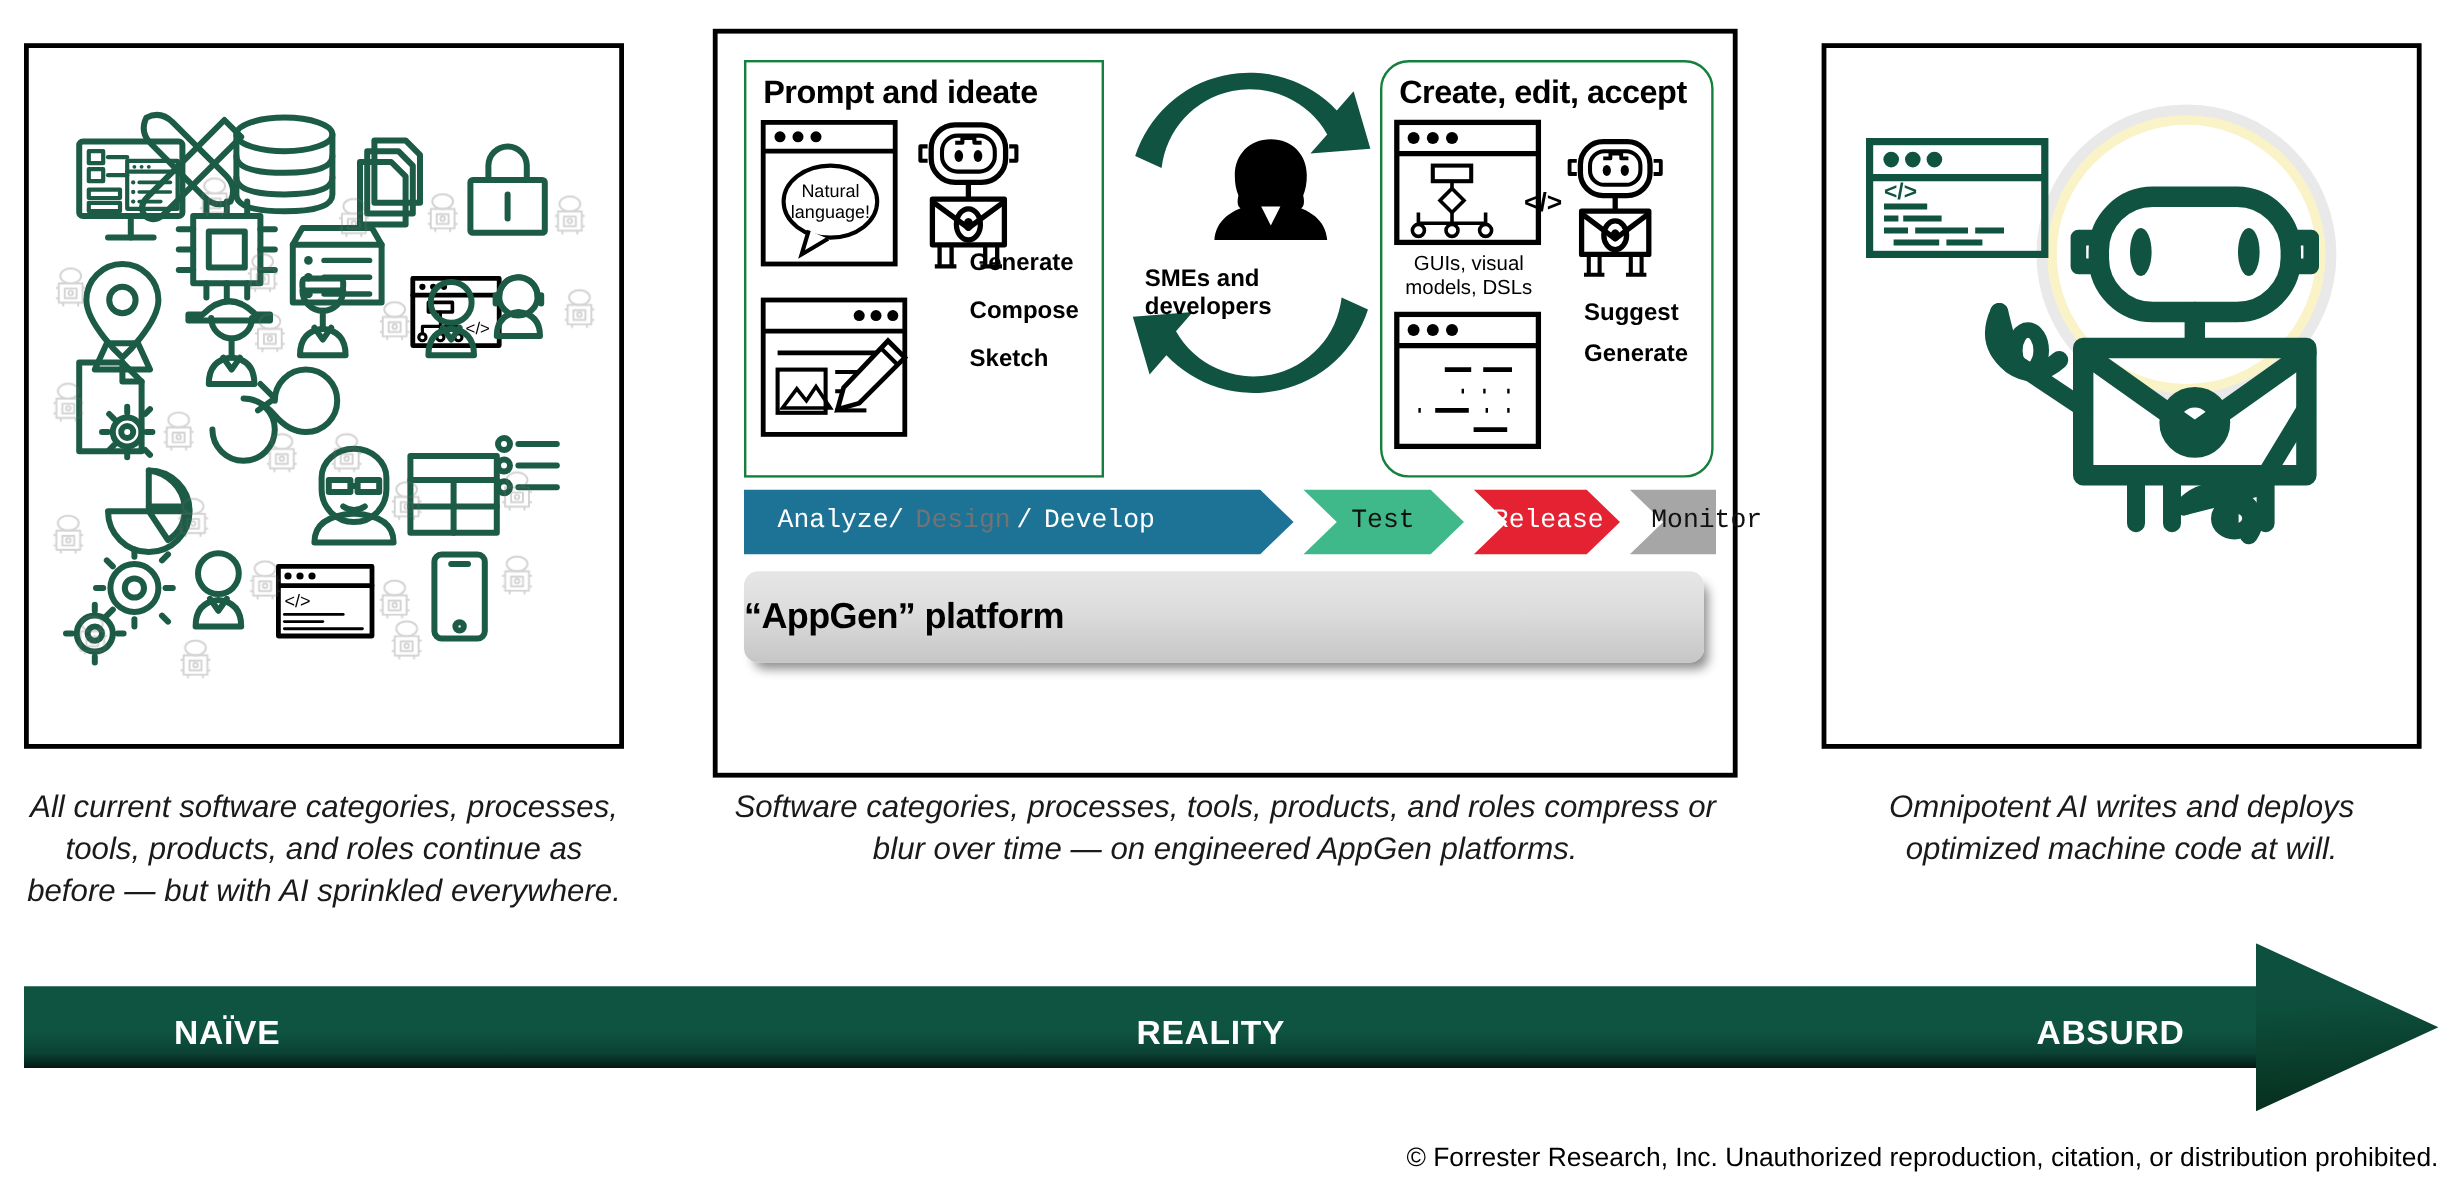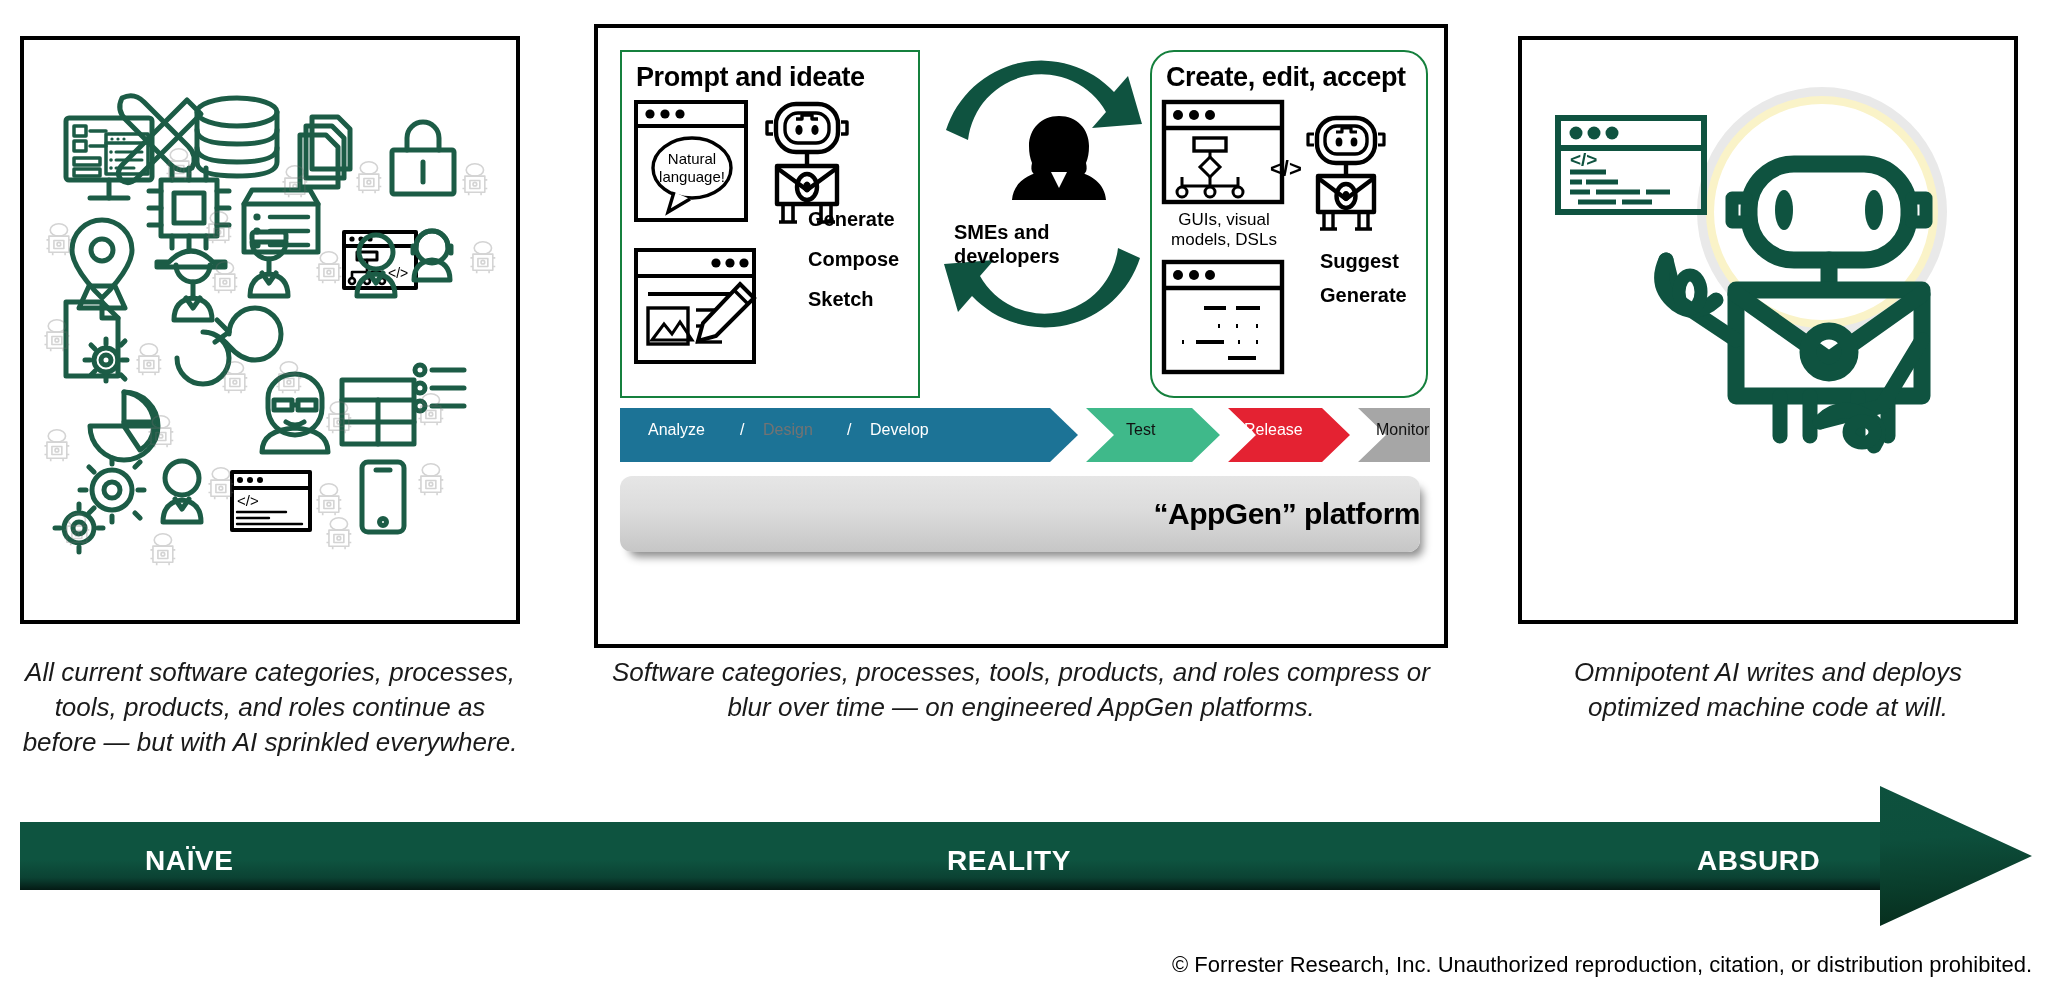--- a/index.html
+++ b/index.html
@@ -46,7 +46,7 @@
   #pipeline{position:absolute;left:22px;top:380px;width:810px;height:54px;}
   #pipeline svg{display:block;}
   .pipe-text{
-    position:absolute;font-size:16px;white-space:nowrap;
+    position:absolute;font-size:22px;white-space:nowrap;font-family:Liberation Mono, monospace;
   }
 
   

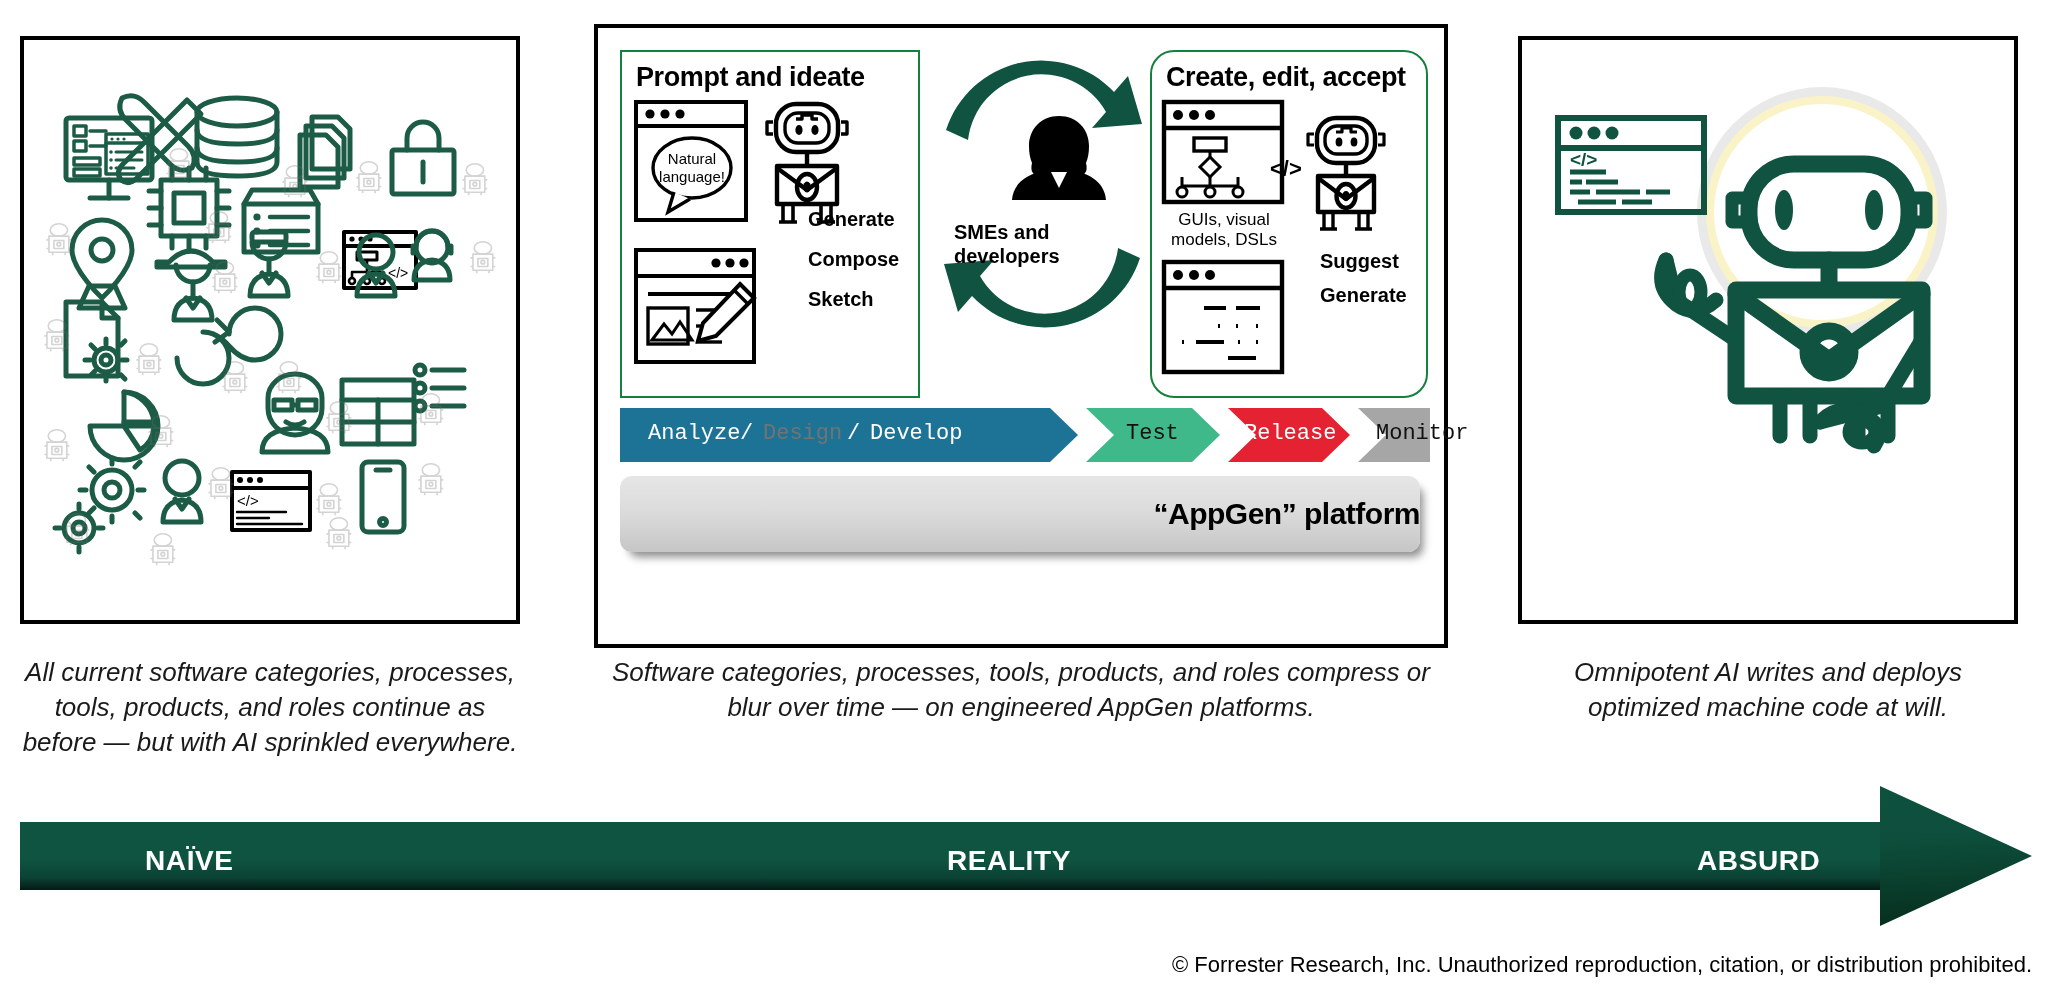--- a/index.html
+++ b/index.html
@@ -55,7 +55,7 @@
     border-radius:12px;
     background:linear-gradient(180deg,#e6e6e6 0%,#dcdcdc 45%,#d2d2d2 70%,#c6c6c6 100%);
     box-shadow:6px 8px 9px -3px rgba(0,0,0,.45);
-    display:flex;align-items:center;justify-content:flex-end;
+    display:flex;align-items:center;justify-content:flex-start;
   }
   #appgen-label{font-weight:bold;font-size:30px;color:#000;letter-spacing:-0.5px;}
 

